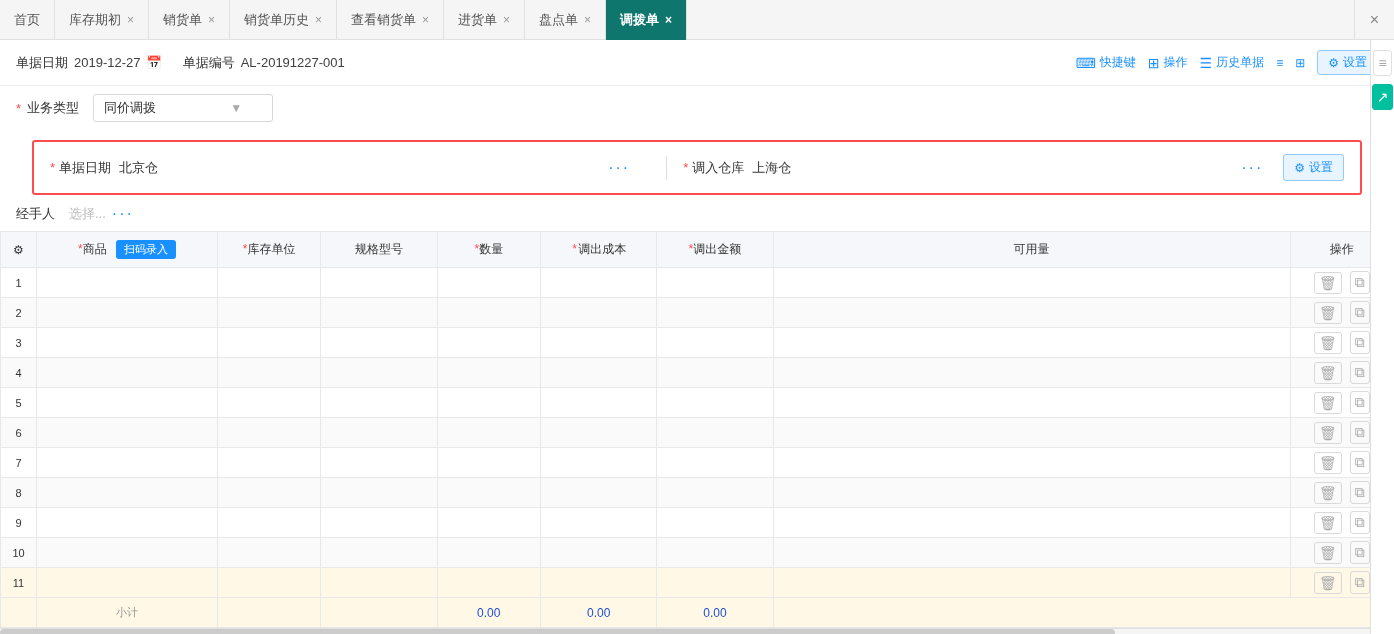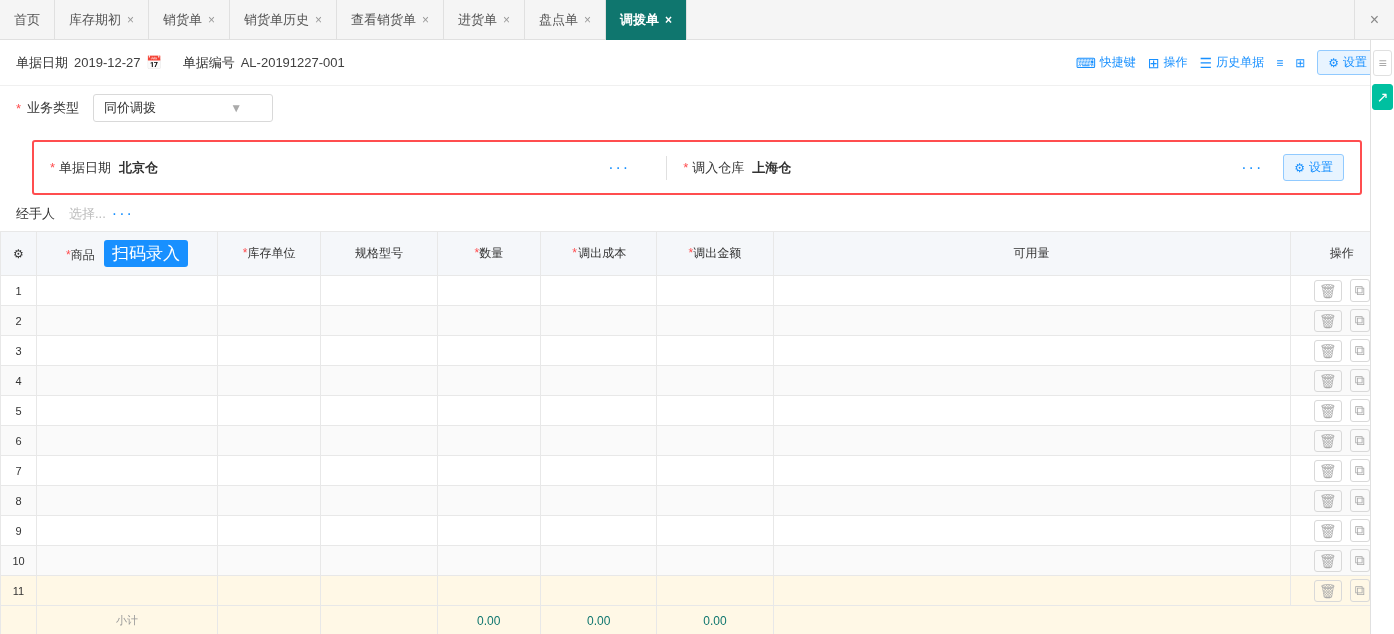--- a/index.html
+++ b/index.html
@@ -56,7 +56,7 @@
     .field-group { display: flex; align-items: center; flex: 1; }
     .field-star { color: #ff4d4f; margin-right: 4px; }
     .field-name { color: #333; margin-right: 8px; }
-    .field-val { color: #333; font-weight: 700; }
+    .field-val { color: #333; font-weight: 400; }
     .field-dots { color: #1890ff; cursor: pointer; margin-left: auto; margin-right: 20px; font-size: 16px; letter-spacing: 2px; }
     .field-divider { width: 1px; background: #e0e0e0; height: 24px; margin: 0 16px; }
     .settings-gear {

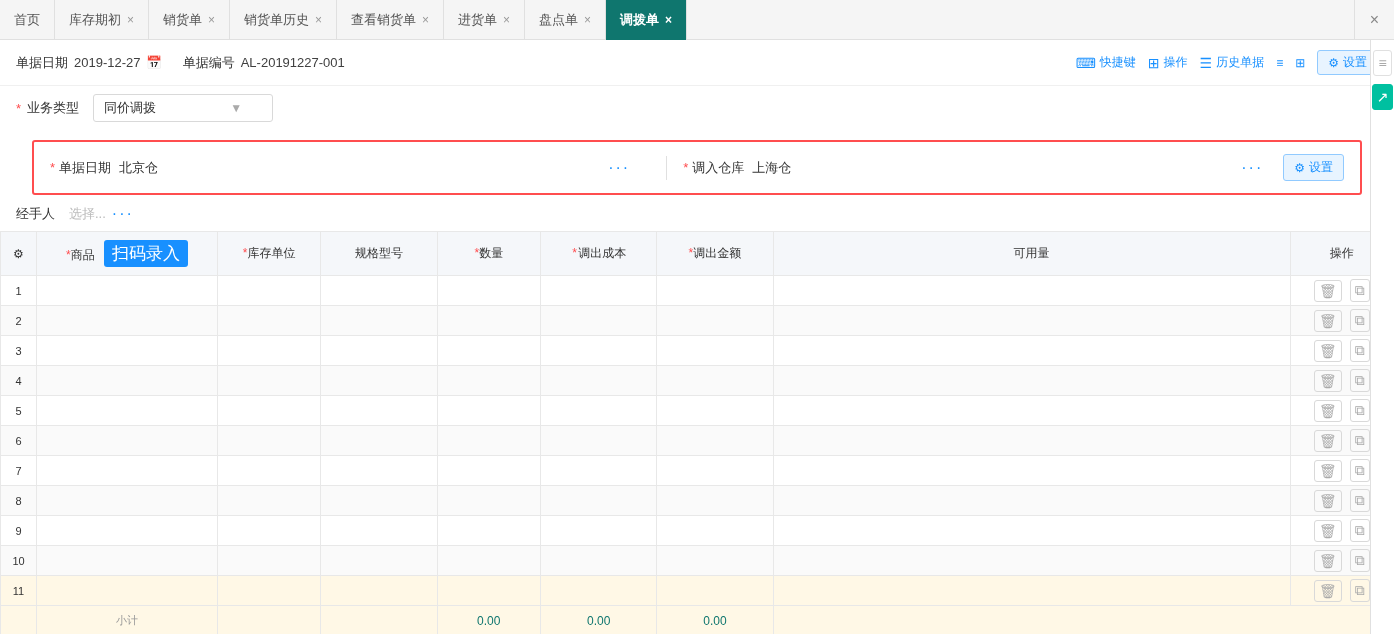--- a/index.html
+++ b/index.html
@@ -97,7 +97,7 @@
     .col-star { color: #ff4d4f; }
     .scan-btn {
       background: #1890ff; color: #fff; border: none; border-radius: 3px;
-      padding: 2px 8px; cursor: pointer; font-size: 17px; margin-left: 6px;
+      padding: 2px 8px; cursor: pointer; font-size: 11px; margin-left: 6px;
     }
     .action-icons { display: flex; align-items: center; justify-content: center; gap: 8px; }
     .action-icon { color: #aaa; cursor: pointer; font-size: 14px; border: 1px solid #d9d9d9; border-radius: 3px; padding: 2px 4px; }

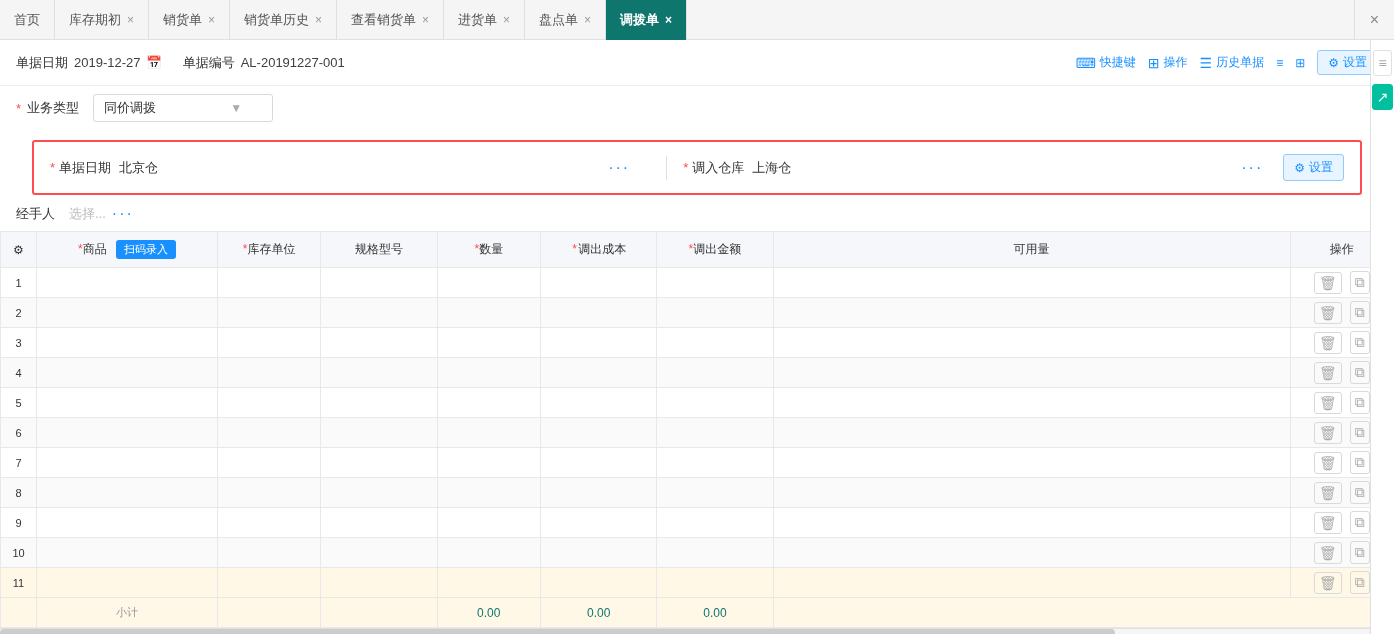--- a/index.html
+++ b/index.html
@@ -125,7 +125,7 @@
     .table-wrapper { overflow: hidden; margin: 0 0 0 0; }
 
     .subtotal-label { color: #999; font-size: 11px; }
-    .subtotal-val { color: #0f766e; }
+    .subtotal-val { color: #1d4ed8; }
   </style>
 </head>
 <body>

